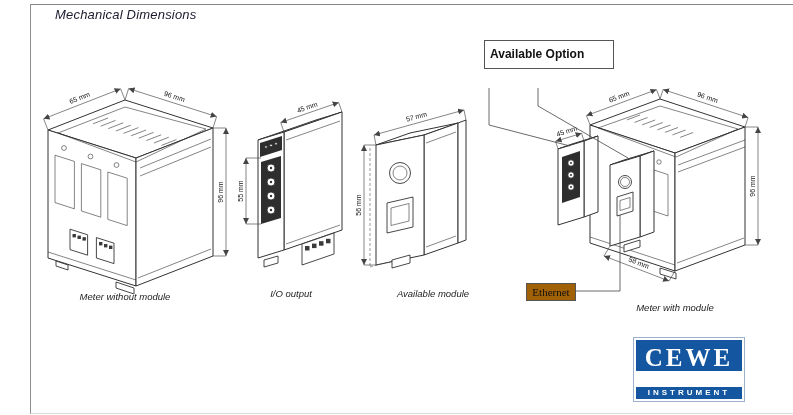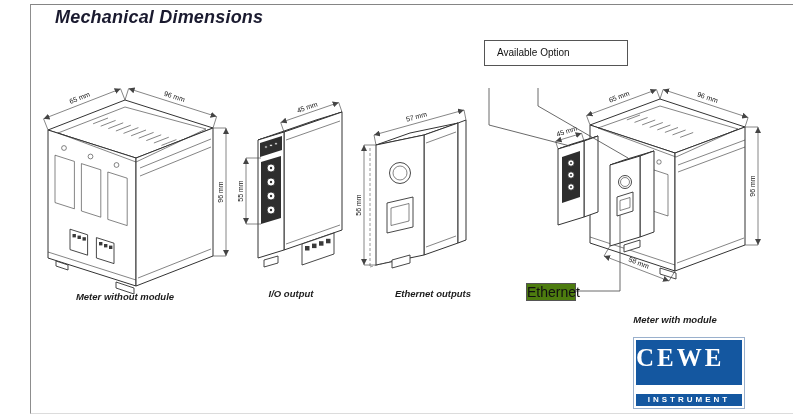--- a/index.html
+++ b/index.html
@@ -14,7 +14,7 @@
   }
   .page-title {
     position:absolute; left:55px; top:7px;
-    font-size:18px; font-weight:bold; font-style:italic;
+    font-size:13px; font-weight:normal; font-style:italic;
     color:var(--title_color,#1a1a2f); letter-spacing:0.2px;
   }
   .fig { position:absolute; overflow:visible; }

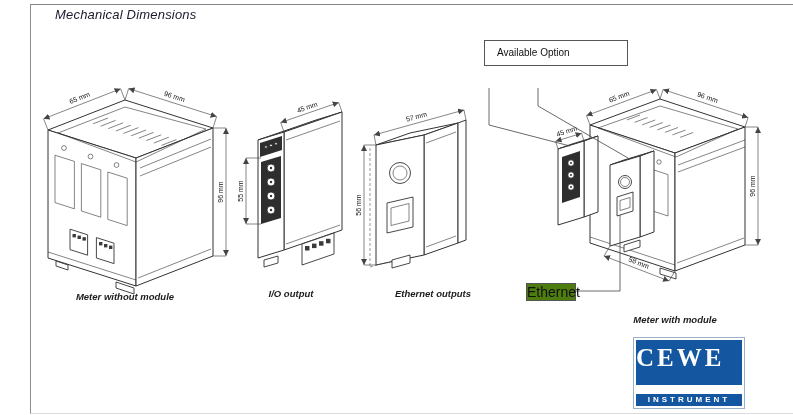--- a/index.html
+++ b/index.html
@@ -34,8 +34,8 @@
   }
   .note-box {
     position:absolute; left:484px; top:40px; width:118px;
-    border:1px solid #555; background:#fff; padding:4px 12px;
-    font-size:10px; line-height:1.55; color:#111;
+    border:1px solid #555; background:#fff; padding:4px 5px;
+    font-size:12px; line-height:1.55; color:#111;font-weight:bold;
   }
   .note-box span { display:block; }
   .eth-box {

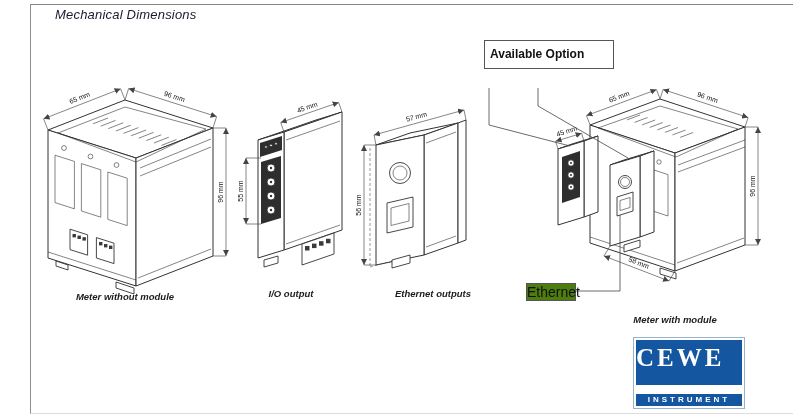--- a/index.html
+++ b/index.html
@@ -29,7 +29,7 @@
   .fig .ext, .fig .dl { fill:none; stroke:#444; stroke-width:0.65; }
   .fig .dimlbl { font:7px "Liberation Sans", sans-serif; fill:#111; }
   .caption {
-    position:absolute; text-align:center; font-size:9.5px; font-weight:bold;
+    position:absolute; text-align:center; font-size:9.5px; font-weight:normal;
     font-style:italic; color:#1c1c1c;
   }
   .note-box {

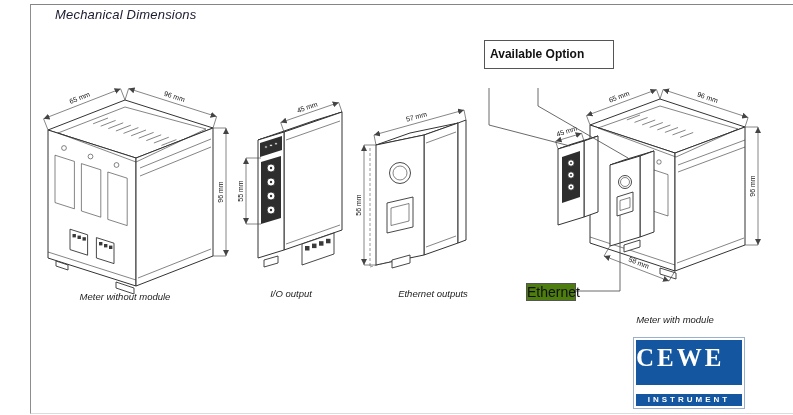--- a/index.html
+++ b/index.html
@@ -266,7 +266,7 @@
 
   <div class="caption" style="left:40px;top:291px;width:170px">Meter without  module</div>
   <div class="caption" style="left:232px;top:288px;width:118px">I/O output</div>
-  <div class="caption" style="left:370px;top:288px;width:126px">Ethernet outputs</div>
+  <div class="caption" style="left:370px;top:288px;width:126px">Available module</div>
   <div class="caption" style="left:600px;top:314px;width:150px">Meter with module</div>
 
   <div class="logo">

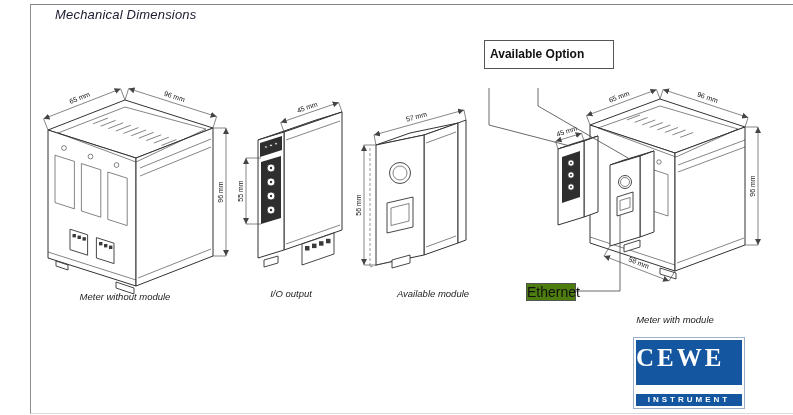--- a/index.html
+++ b/index.html
@@ -40,8 +40,8 @@
   .note-box span { display:block; }
   .eth-box {
     position:absolute; left:526px; top:283px; width:48px; height:16px;
-    border:1px solid #555; background:#4d7c0f; font-size:14px; color:#111;
-    text-align:center; line-height:16px;
+    border:1px solid #555; background:#a16207; font-size:11px; color:#111;
+    text-align:center; line-height:16px;font-family:Liberation Serif, serif;
   }
   .leaders { position:absolute; left:0; top:0; pointer-events:none; }
   .leaders polyline { fill:none; stroke:#444; stroke-width:0.8; }

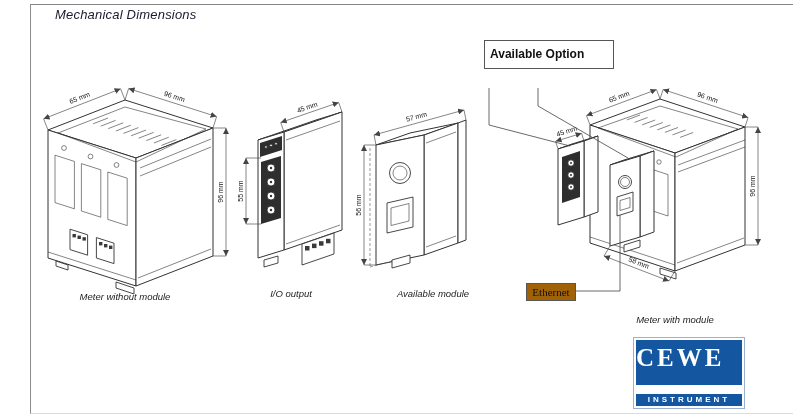--- a/index.html
+++ b/index.html
@@ -267,7 +267,7 @@
   <div class="caption" style="left:40px;top:291px;width:170px">Meter without  module</div>
   <div class="caption" style="left:232px;top:288px;width:118px">I/O output</div>
   <div class="caption" style="left:370px;top:288px;width:126px">Available module</div>
-  <div class="caption" style="left:600px;top:314px;width:150px">Meter with module</div>
+  <div class="caption" style="left:600px;top:302px;width:150px">Meter with module</div>
 
   <div class="logo">
     <div class="logo-brand">CEWE</div>

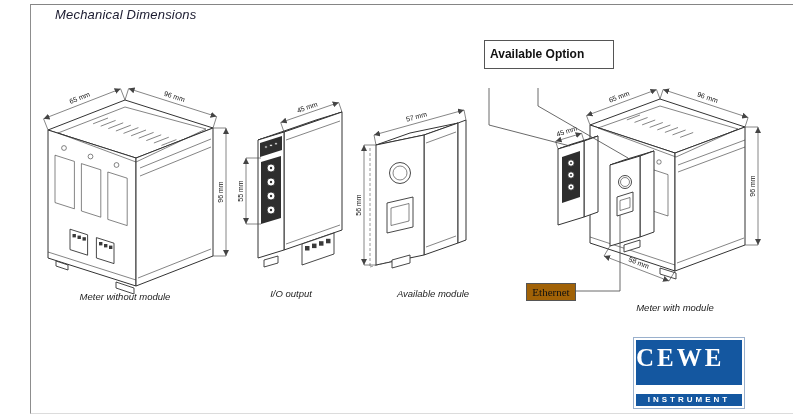--- a/index.html
+++ b/index.html
@@ -50,9 +50,9 @@
     border:1px solid #9ab0cc; background:#fff; padding:2px;
   }
   .logo-brand {
-    background:var(--brand_blue,#1457a0); color:#fff; 
+    background:var(--brand_blue,#1457a0); color:#fff; text-align:center;
     font-family:"Liberation Serif", serif; font-weight:bold;
-    font-size:25px; line-height:35px; height:45px; letter-spacing:3px;
+    font-size:25px; line-height:35px; height:31px; letter-spacing:3px;
   }
   .logo-sub {
     margin-top:9px; background:var(--brand_blue,#1457a0); color:#fff;

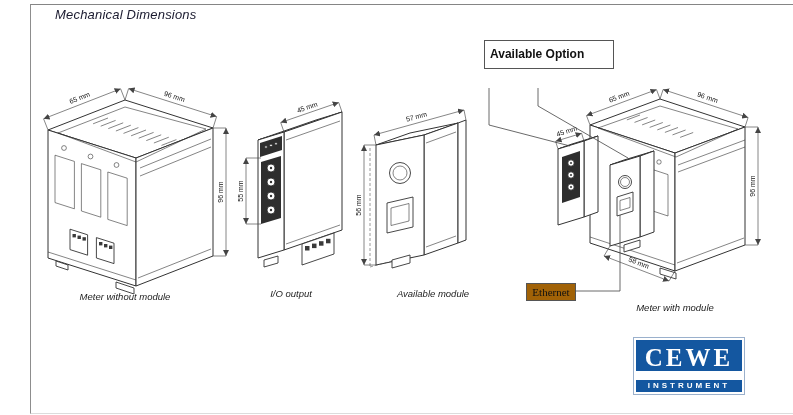--- a/index.html
+++ b/index.html
@@ -55,7 +55,7 @@
     font-size:25px; line-height:35px; height:31px; letter-spacing:3px;
   }
   .logo-sub {
-    margin-top:9px; background:var(--brand_blue,#1457a0); color:#fff;
+    margin-top:16px; background:var(--brand_blue,#1457a0); color:#fff;
     text-align:center; font-size:8px; font-weight:bold; letter-spacing:3px;
     line-height:12px; height:12px;
   }

